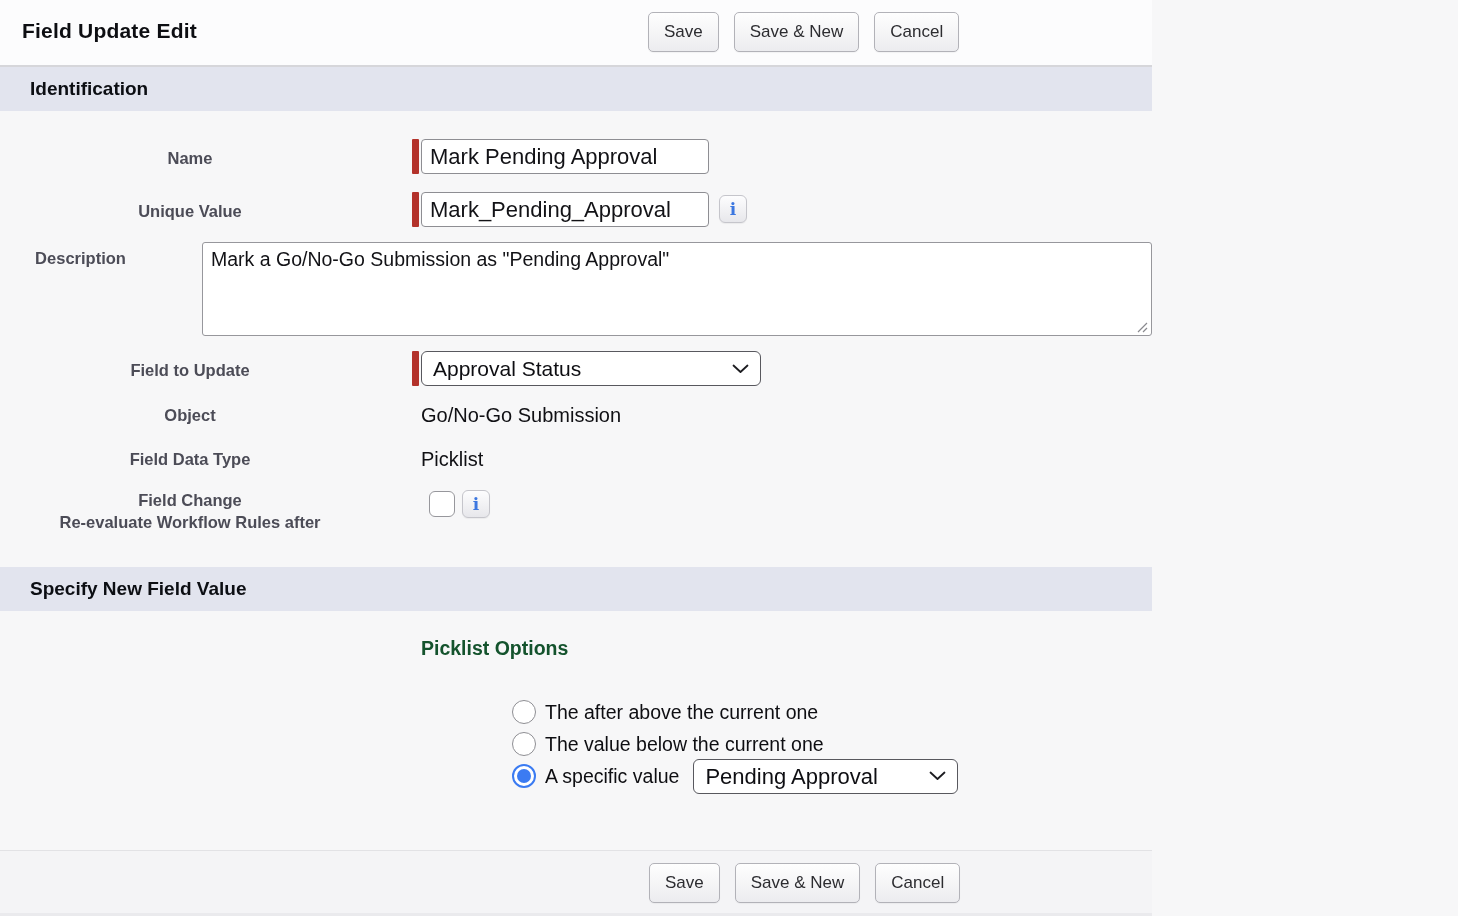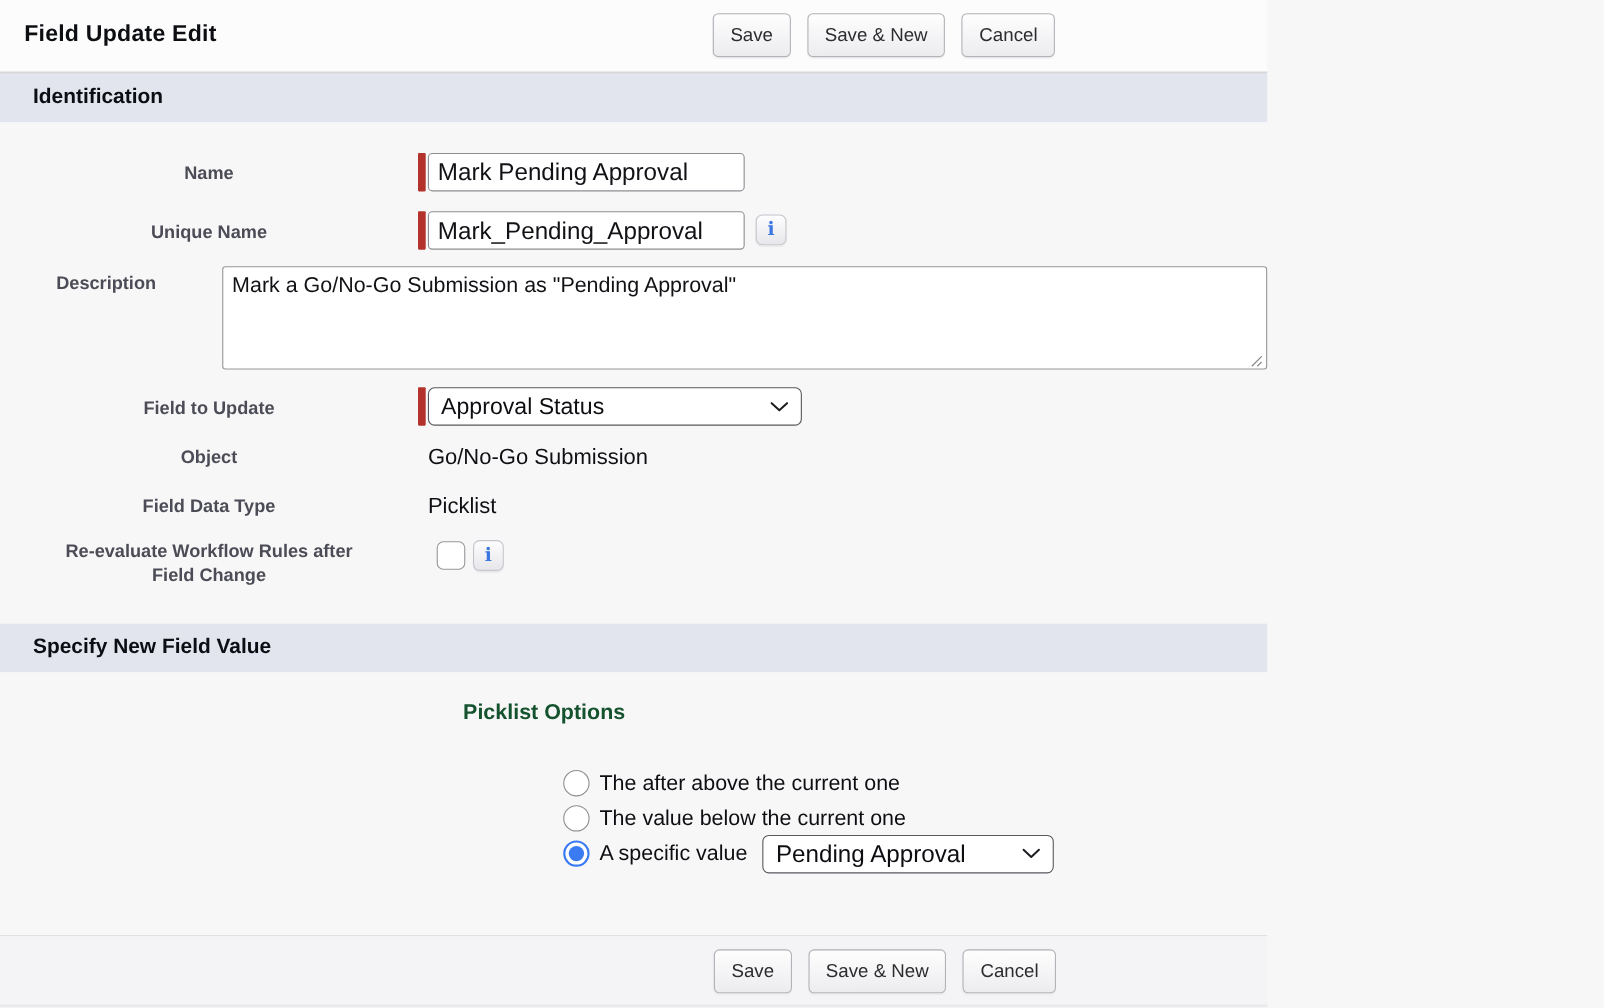--- a/index.html
+++ b/index.html
@@ -73,7 +73,7 @@
     padding-top: 8px;
   }
   .form-label.two-line span { display: block; }
-  .row-content { display: flex; align-items: flex-start; }
+  .row-content { margin-left: 32px; display: flex; align-items: flex-start; }
   .row-content.plain { padding-left: 9px; align-items: center; }
   .req-bar {
     width: 7px; height: 35px;

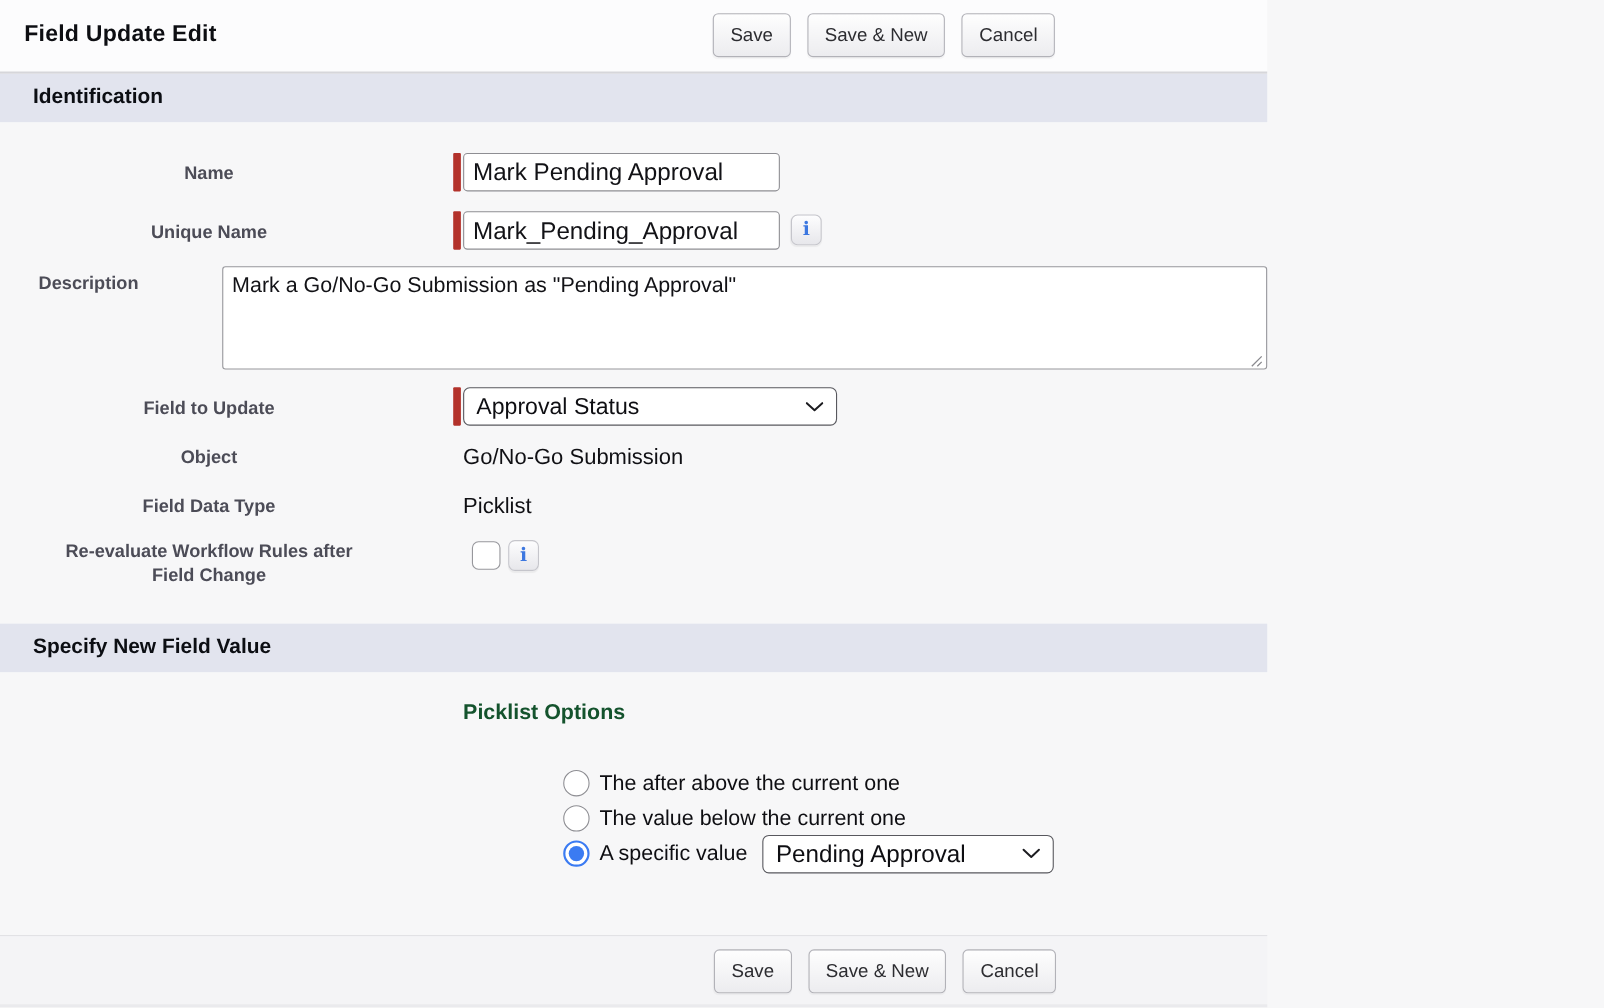--- a/index.html
+++ b/index.html
@@ -255,7 +255,7 @@
     </div>
 
     <div class="form-row row-unique">
-      <div class="form-label">Unique Name</div>
+      <div class="form-label">Unique Value</div>
       <div class="row-content">
         <span class="req-bar"></span>
         <input class="text-input" type="text" value="Mark_Pending_Approval" style="">

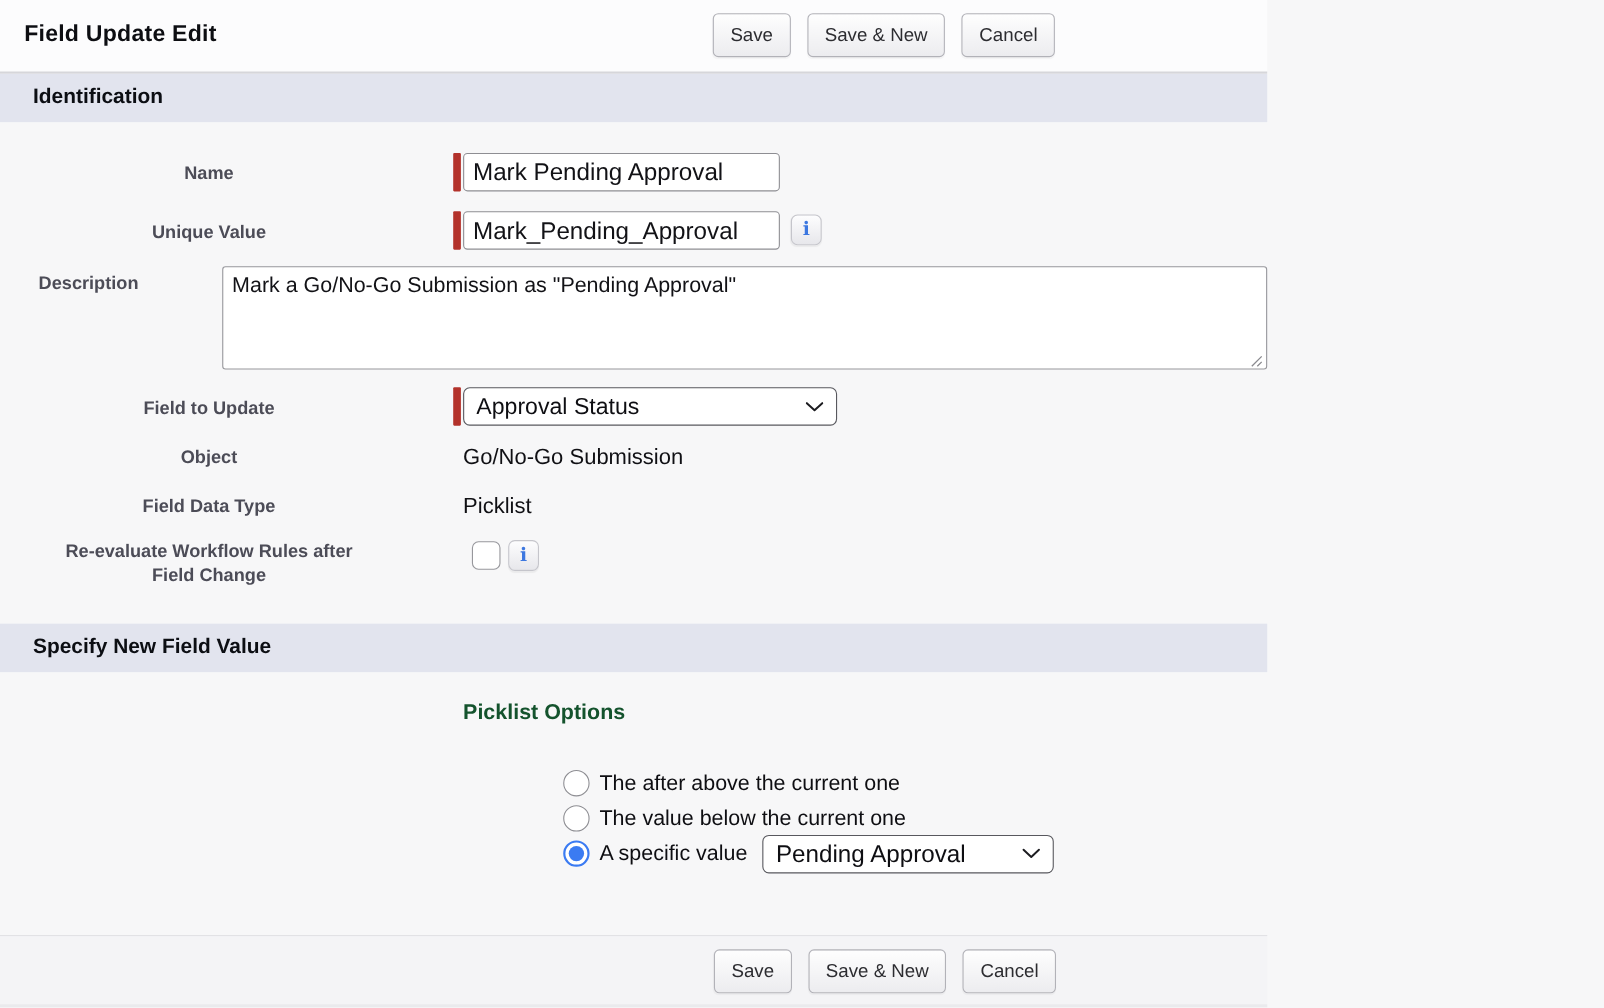--- a/index.html
+++ b/index.html
@@ -308,8 +308,8 @@
 
     <div class="form-row row-reeval">
       <div class="form-label two-line">
+        <span>Field Change</span>
         <span>Re-evaluate Workflow Rules after</span>
-        <span>Field Change</span>
       </div>
       <div class="row-content">
         <span class="checkbox" role="checkbox" aria-checked="false"></span>

